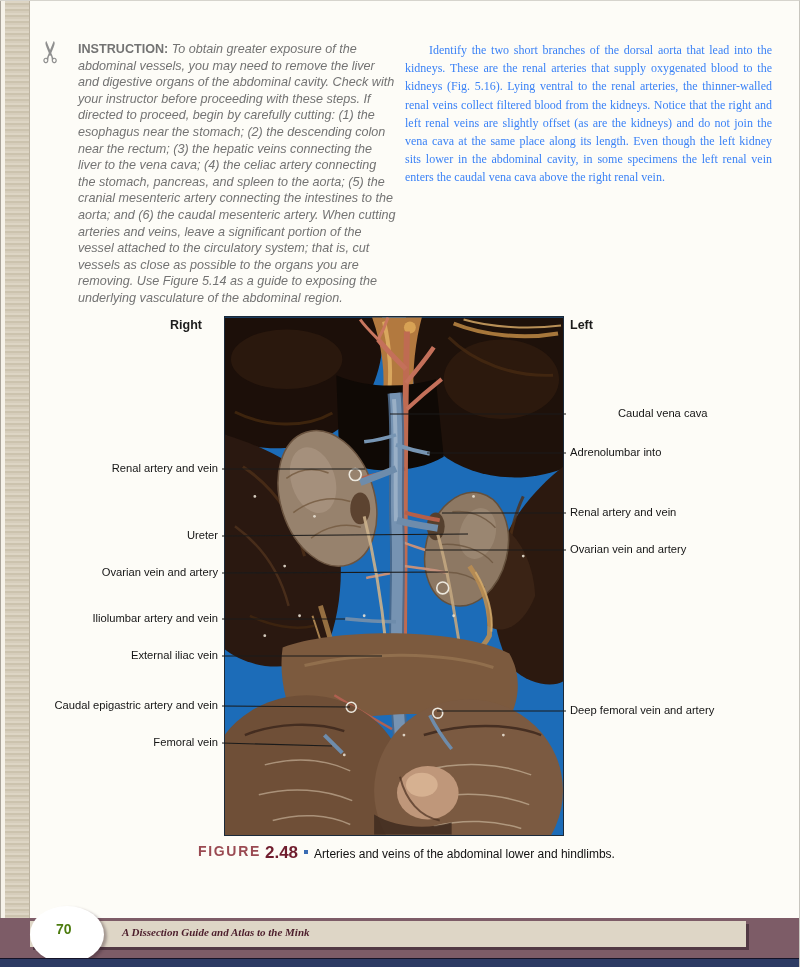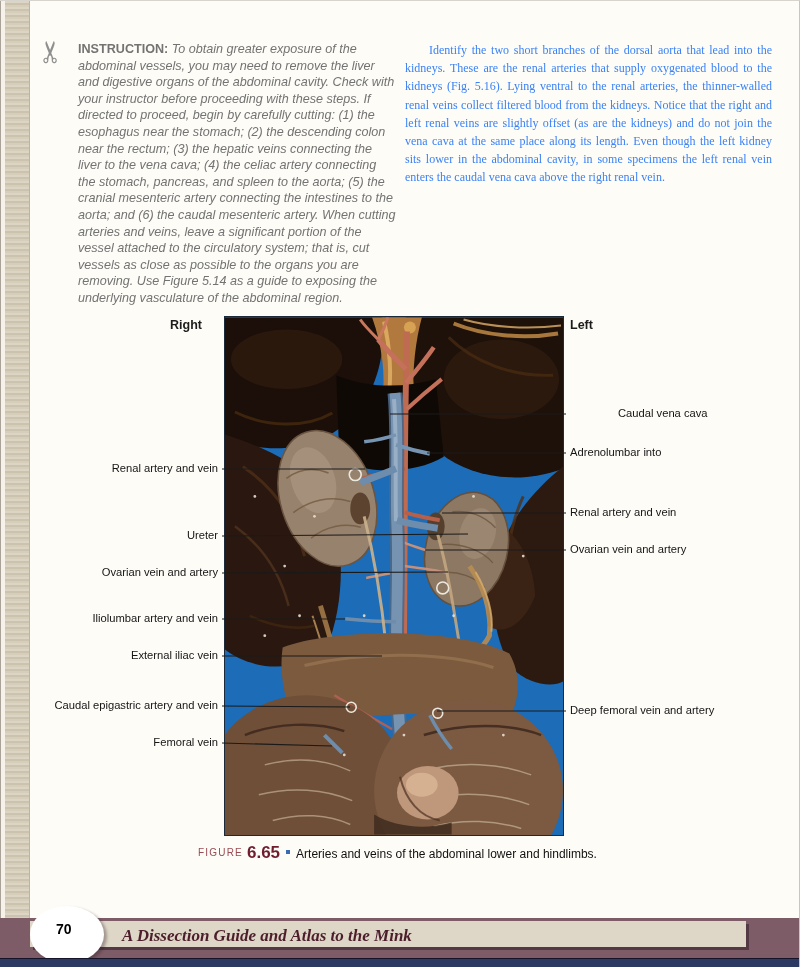--- a/index.html
+++ b/index.html
@@ -45,7 +45,7 @@
   .lbl.l{text-align:right;}
   
   .caption{position:absolute;left:198px;top:842px;width:420px;white-space:nowrap;}
-  .cap-pre{font-size:10px;font-weight:normal;letter-spacing:.12em;color:#9a4a52;vertical-align:2px;}
+  .cap-pre{font-size:14px;font-weight:bold;letter-spacing:.12em;color:#9a4a52;vertical-align:2px;}
   .cap-num{font-size:17px;font-weight:bold;color:#701d2e;margin-left:4px;}
   .cap-bullet{display:inline-block;width:4px;height:4px;background:#3a6cb4;margin:0 6px;vertical-align:4px;}
   .cap-text{font-size:12px;color:#111;}

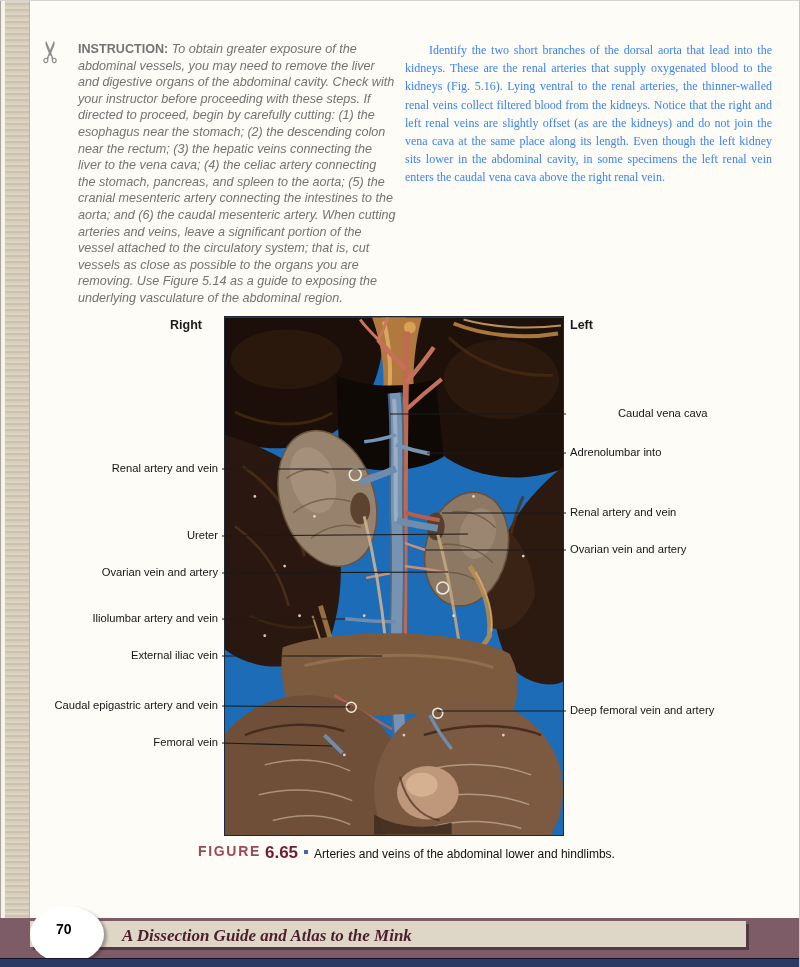--- a/index.html
+++ b/index.html
@@ -227,7 +227,7 @@
   <div class="lbl" style="left:570px;top:703px;">Deep femoral vein and artery</div>
 
   <div class="caption">
-    <span class="cap-pre">FIGURE</span><span class="cap-num">6.65</span><span class="cap-bullet"></span><span class="cap-text">Arteries and veins of the abdominal lower and hindlimbs.</span>
+    <span class="cap-pre">FIGURE</span><span class="cap-num">2.48</span><span class="cap-bullet"></span><span class="cap-text">Arteries and veins of the abdominal lower and hindlimbs.</span>
   </div>
 
   <div class="band"></div>

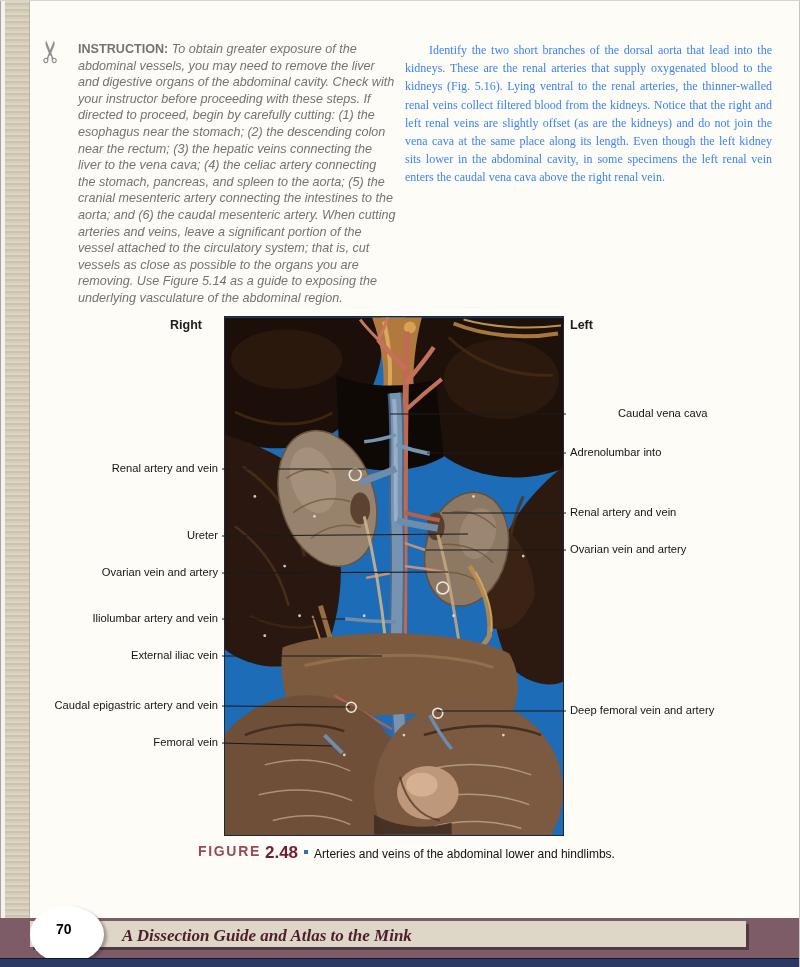--- a/index.html
+++ b/index.html
@@ -59,7 +59,7 @@
     position:absolute;left:30px;top:905px;width:74px;height:57px;background:#ffffff;
     border-radius:50%;box-shadow:3px 2px 3px rgba(50,30,40,.35);z-index:3;
   }
-  .pagenum{position:absolute;left:56px;top:920px;z-index:4;font-size:14px;font-weight:bold;color:#000000;}
+  .pagenum{position:absolute;left:56px;top:920px;z-index:4;font-size:14px;font-weight:bold;color:#4d7c0f;}
   .booktitle{
     position:absolute;left:122px;top:925px;z-index:4;
     font-family:"Liberation Serif",serif;font-style:italic;font-weight:bold;

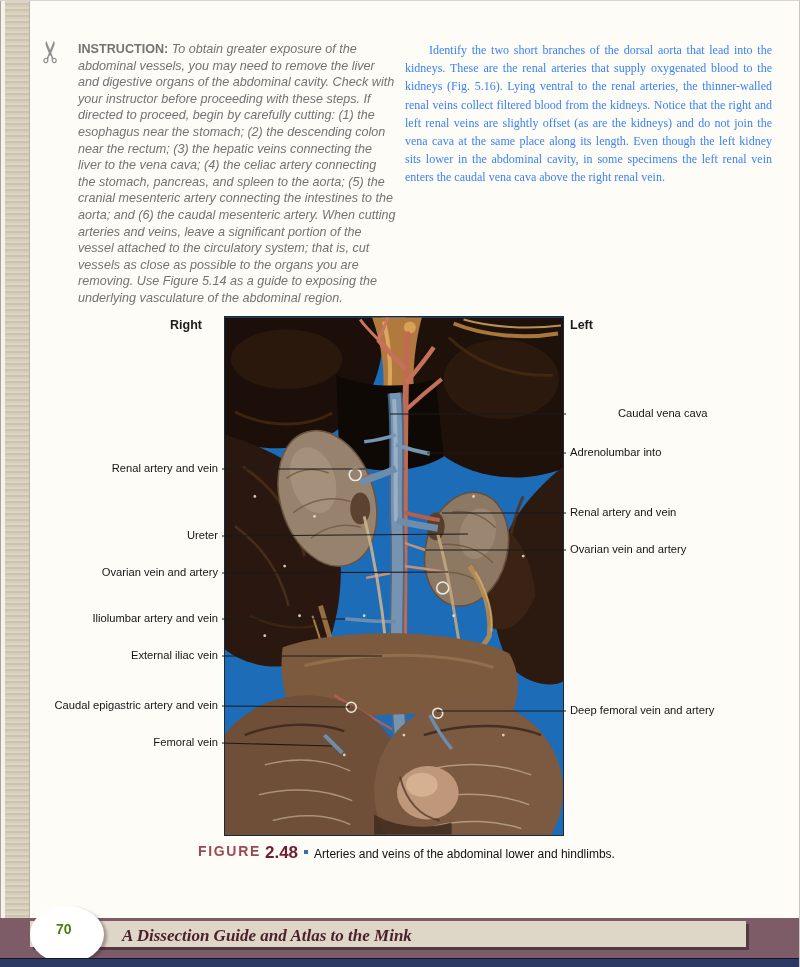--- a/index.html
+++ b/index.html
@@ -63,7 +63,7 @@
   .booktitle{
     position:absolute;left:122px;top:925px;z-index:4;
     font-family:"Liberation Serif",serif;font-style:italic;font-weight:bold;
-    font-size:17px;color:#4c1d2b;
+    font-size:11px;color:#4c1d2b;
   }
   .navy{position:absolute;left:0;top:957px;width:800px;height:10px;background:#2c3a63;border-top:1px solid #151327;box-sizing:border-box;z-index:5;}
 </style>

